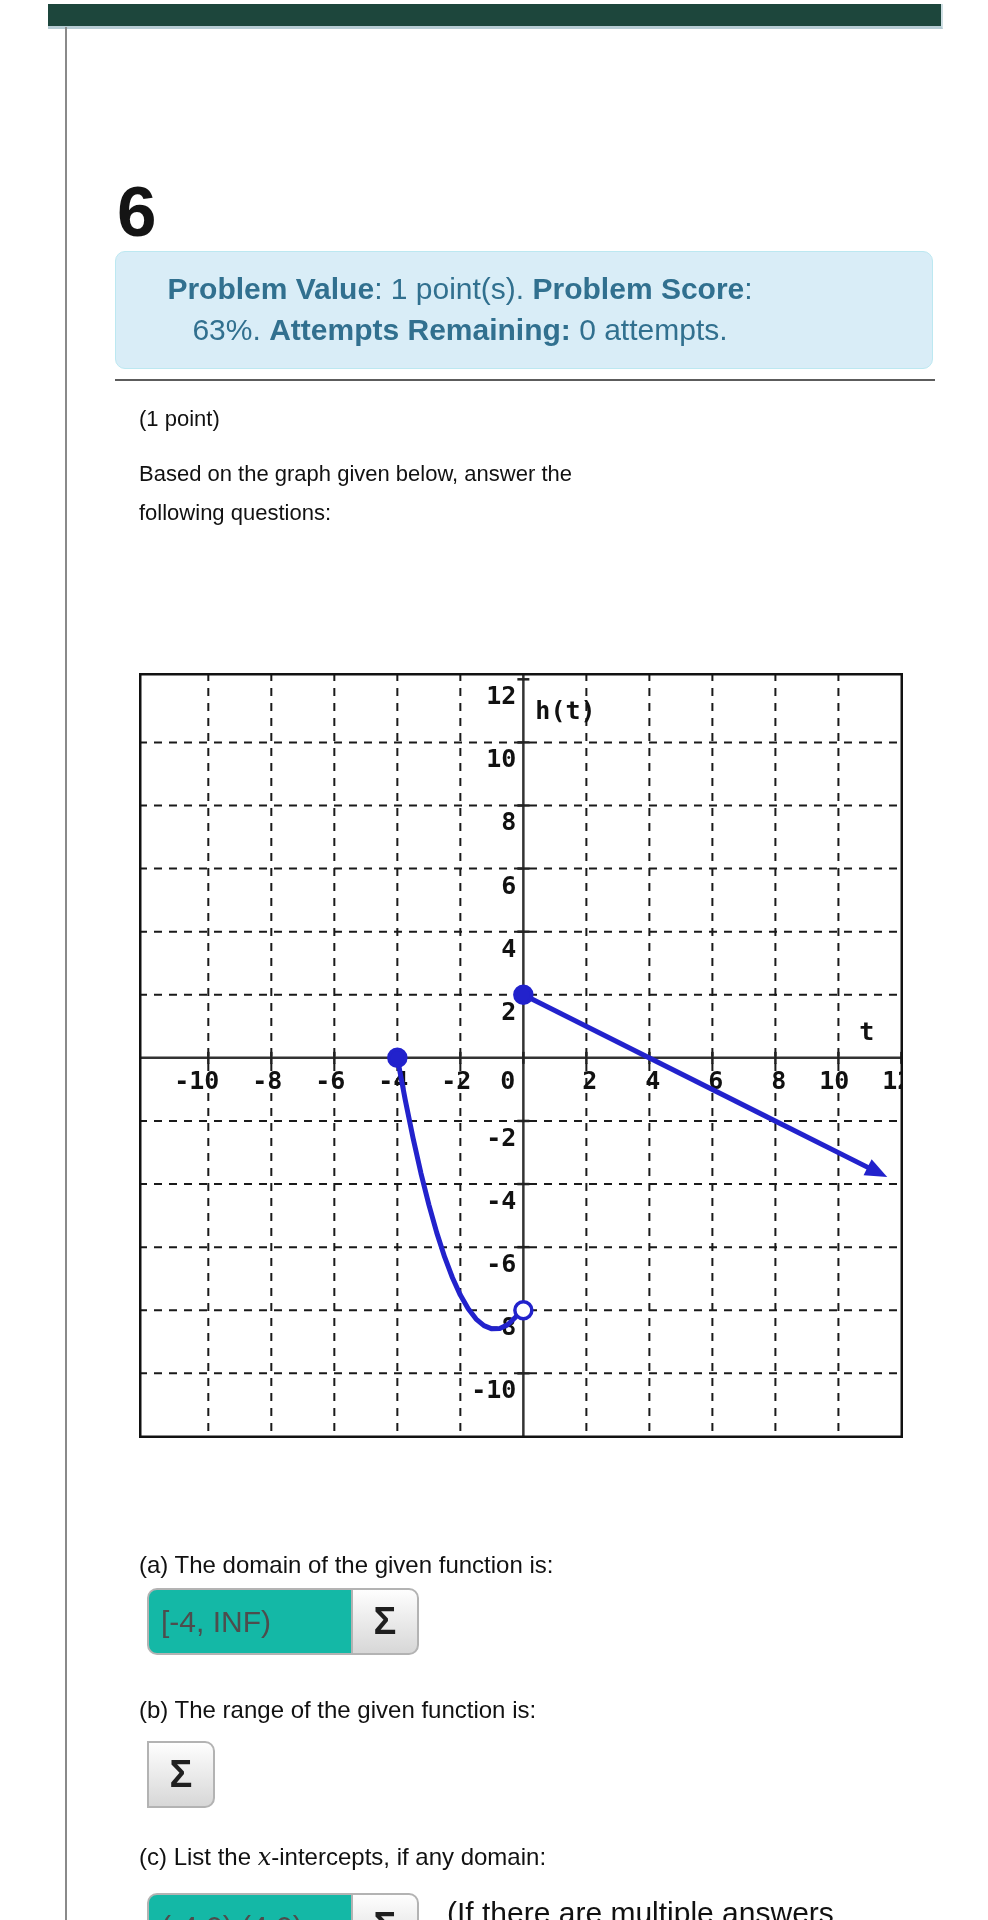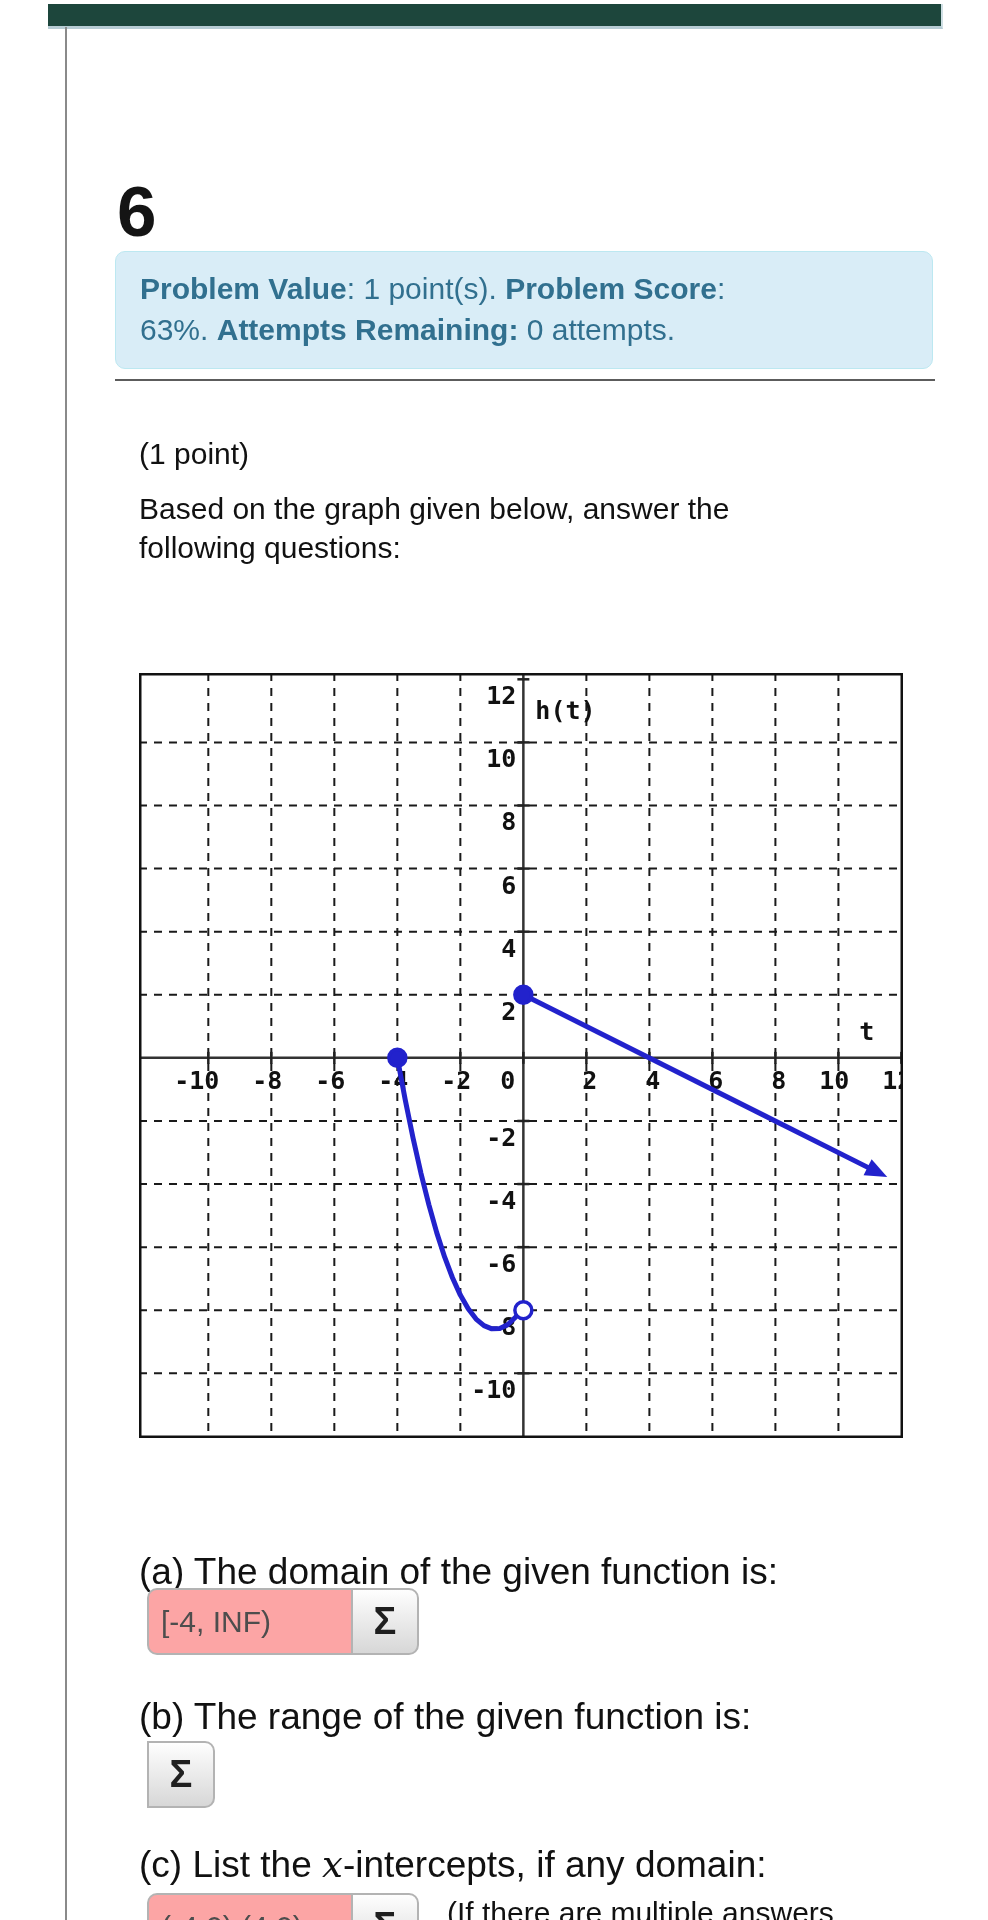--- a/index.html
+++ b/index.html
@@ -21,7 +21,7 @@
   .info-box{
     position:absolute;left:115px;top:251px;width:818px;box-sizing:border-box;
     background:#d9edf7;border:1px solid #bce8f1;border-radius:10px;
-    padding:16px 24px 18px 24px;color:#31708f;font-size:30px;line-height:41px;
+    padding:16px 24px 18px 24px;color:#31708f;font-size:30px;line-height:41px;text-align:center;
   }
   .info-box .inner{max-width:640px;}
   .hr{

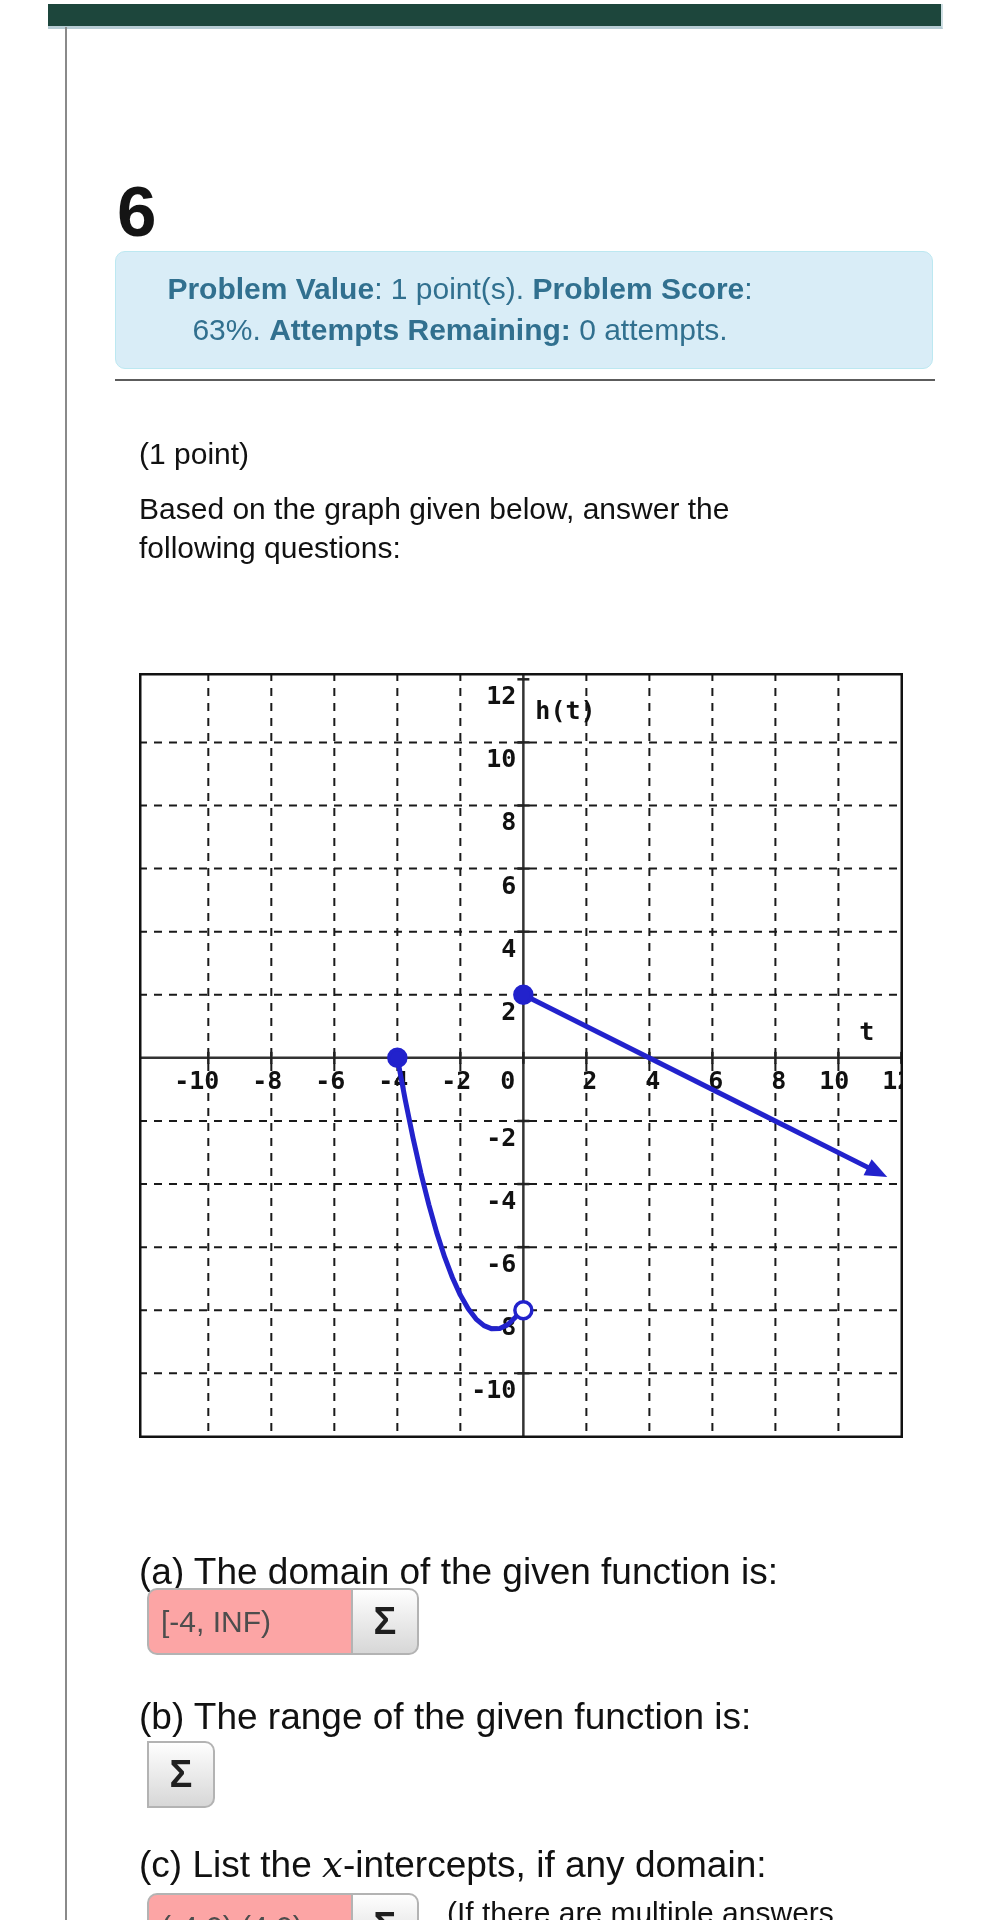--- a/index.html
+++ b/index.html
@@ -27,7 +27,7 @@
   .hr{
     position:absolute;left:115px;top:379px;width:820px;height:2px;background:#5c5c5c;
   }
-  .body-text{font-size:30px;line-height:39px;color:#111;margin-top:35px;}
+  .body-text{font-size:22px;line-height:39px;color:#111;}
   .pt-note{position:absolute;left:139px;top:399px;}
   .intro{position:absolute;left:139px;top:454px;}
   .graph-wrap{

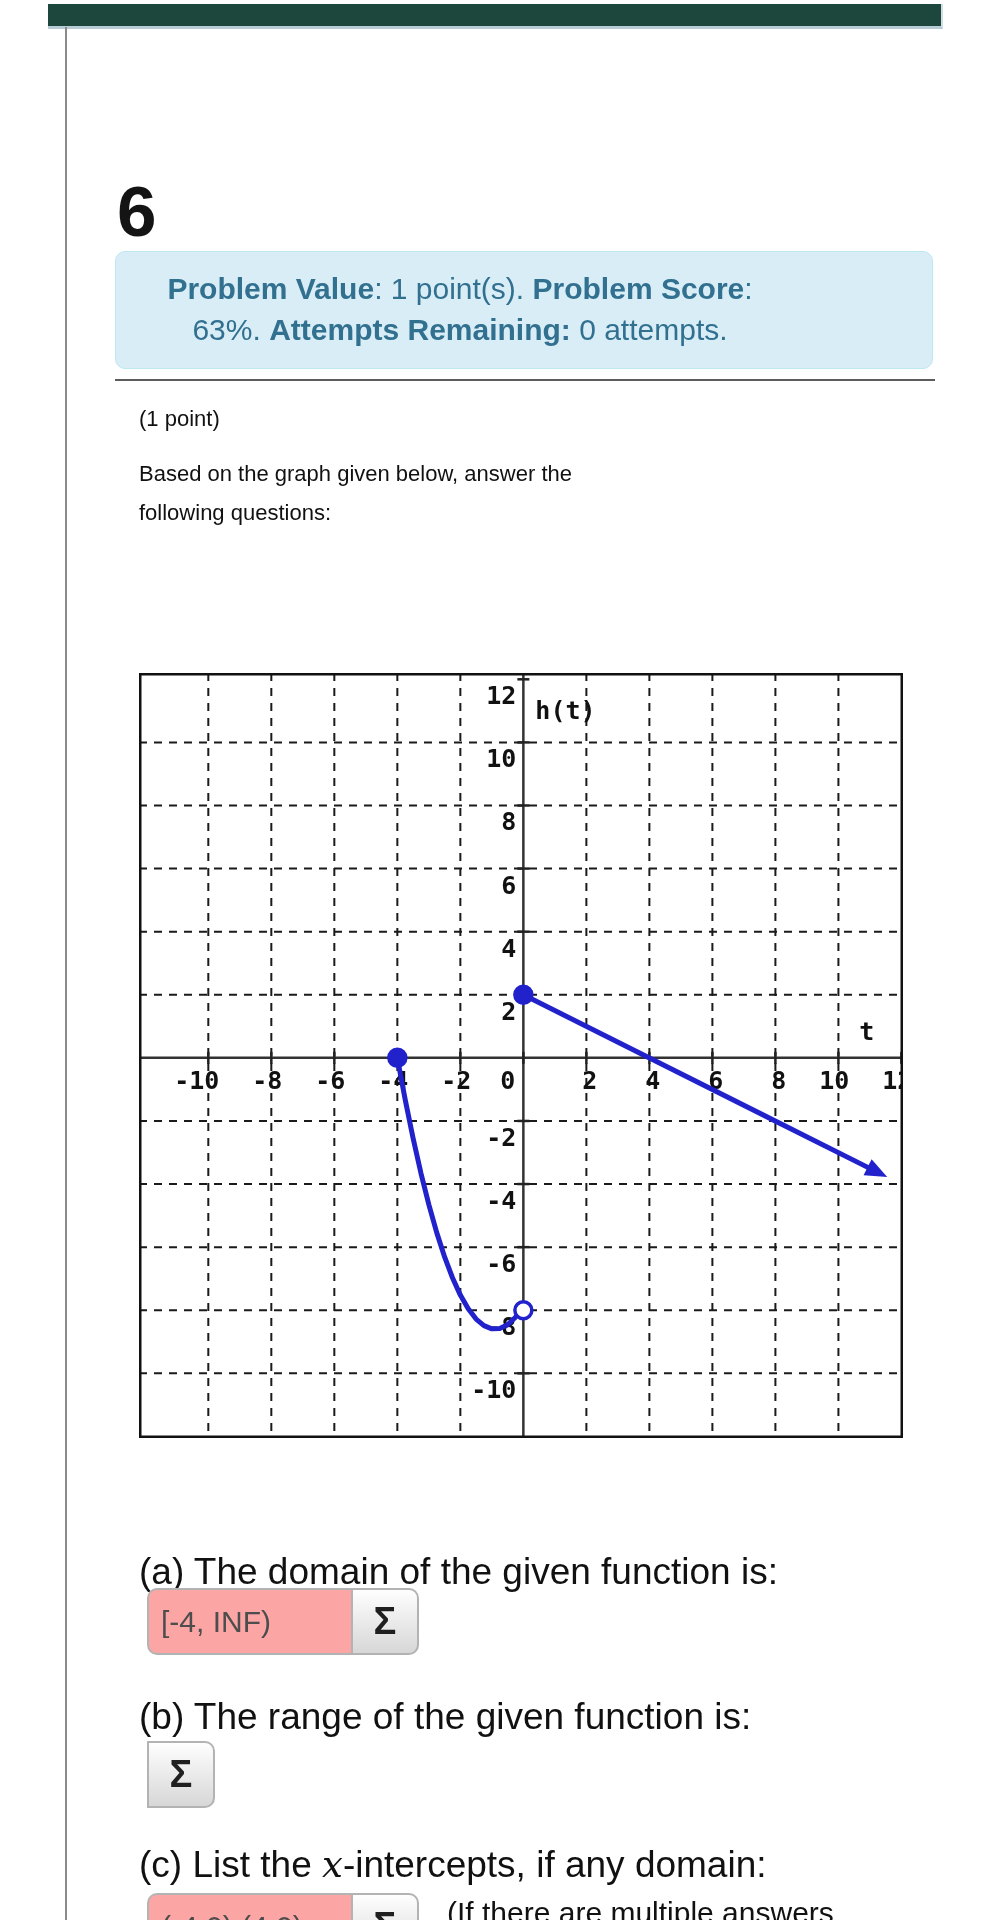--- a/index.html
+++ b/index.html
@@ -35,7 +35,7 @@
   }
   .graph-wrap svg{display:block;width:764px;height:765px;}
   .gtxt{font-family:"DejaVu Sans Mono",monospace;font-weight:bold;font-size:25px;fill:#111;}
-  .q-label{position:absolute;white-space:nowrap;font-size:37px;color:#111;}
+  .q-label{position:absolute;white-space:nowrap;font-size:24px;color:#111;}
   .q-label .mathvar{font-family:"DejaVu Serif",serif;font-style:italic;}
   .ans-group{position:absolute;display:flex;align-items:stretch;height:67px;}
   .ans-field{

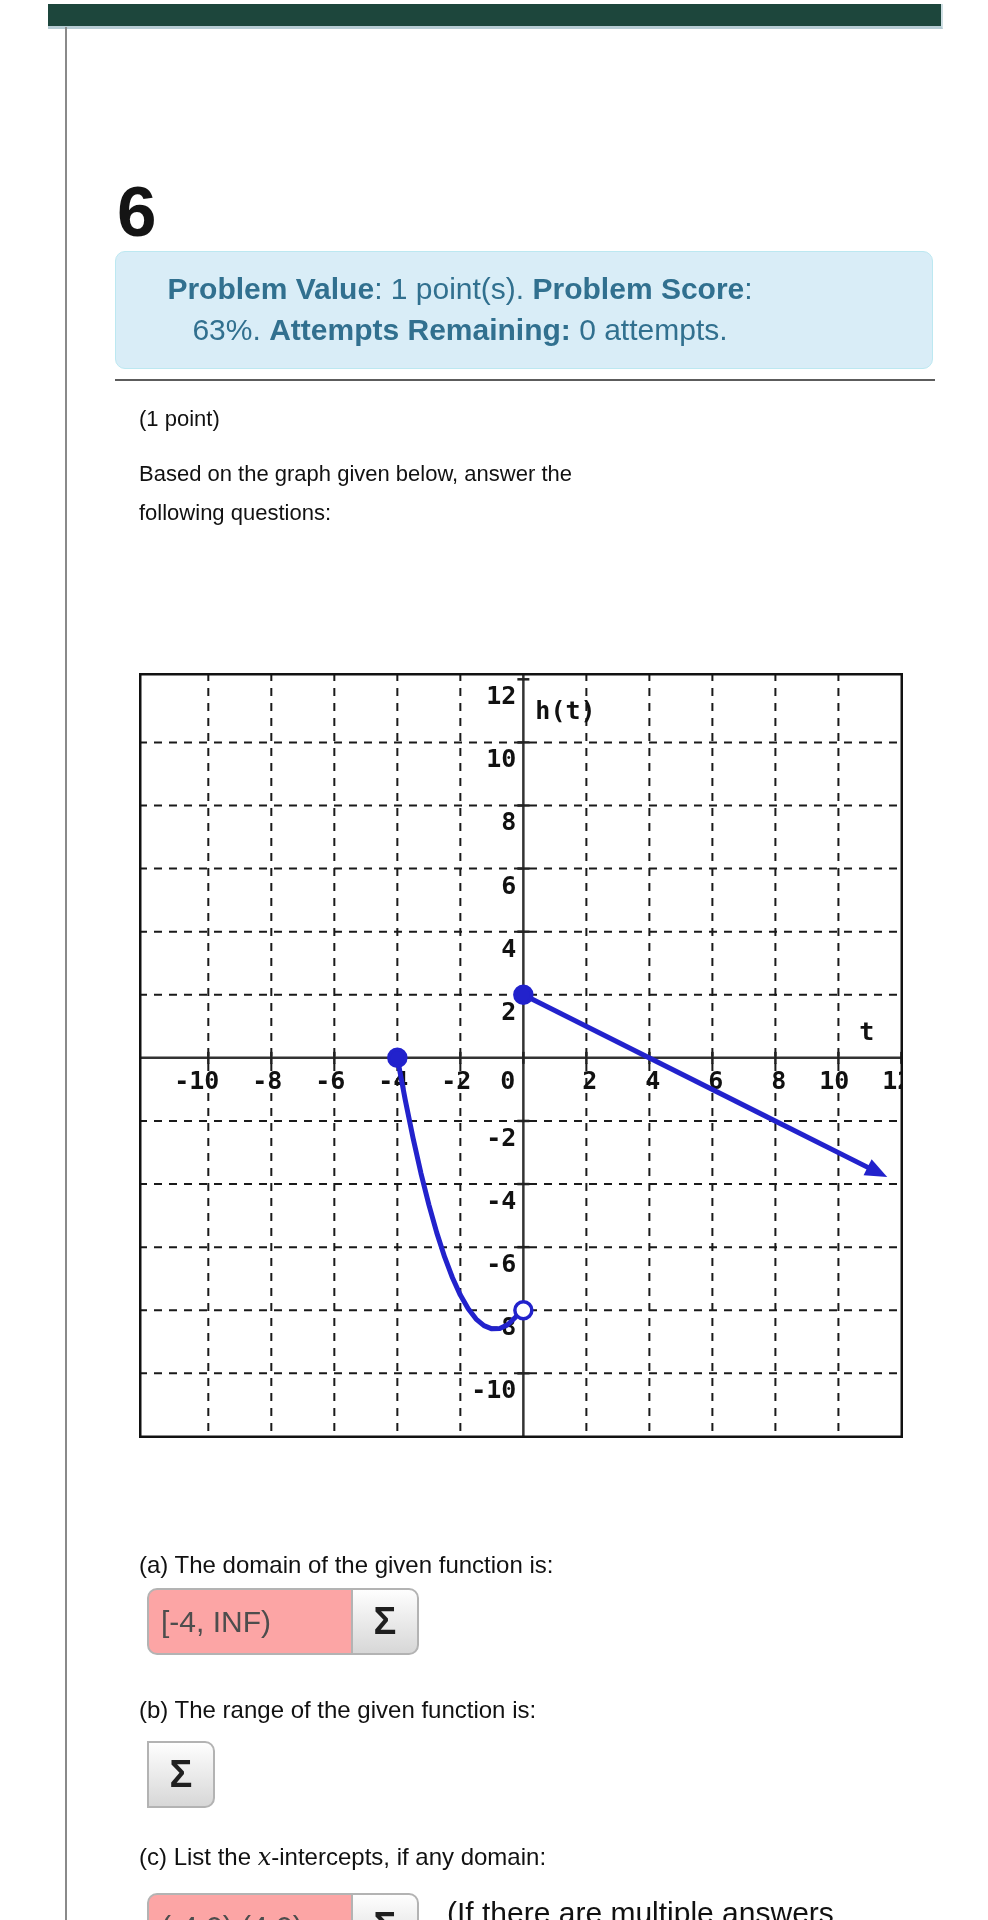--- a/index.html
+++ b/index.html
@@ -42,7 +42,7 @@
     width:178px;height:63px;box-sizing:content-box;
     border:2px solid #b3b3b3;border-right:none;border-radius:10px 0 0 10px;
     font-family:"Liberation Sans",sans-serif;font-size:30px;color:#4d4d4d;
-    padding:0 12px;background:#fca5a5;outline:none;
+    padding:0 12px;background:#14b8a6;outline:none;
   }
   .ans-btn{
     width:68px;height:67px;box-sizing:border-box;

